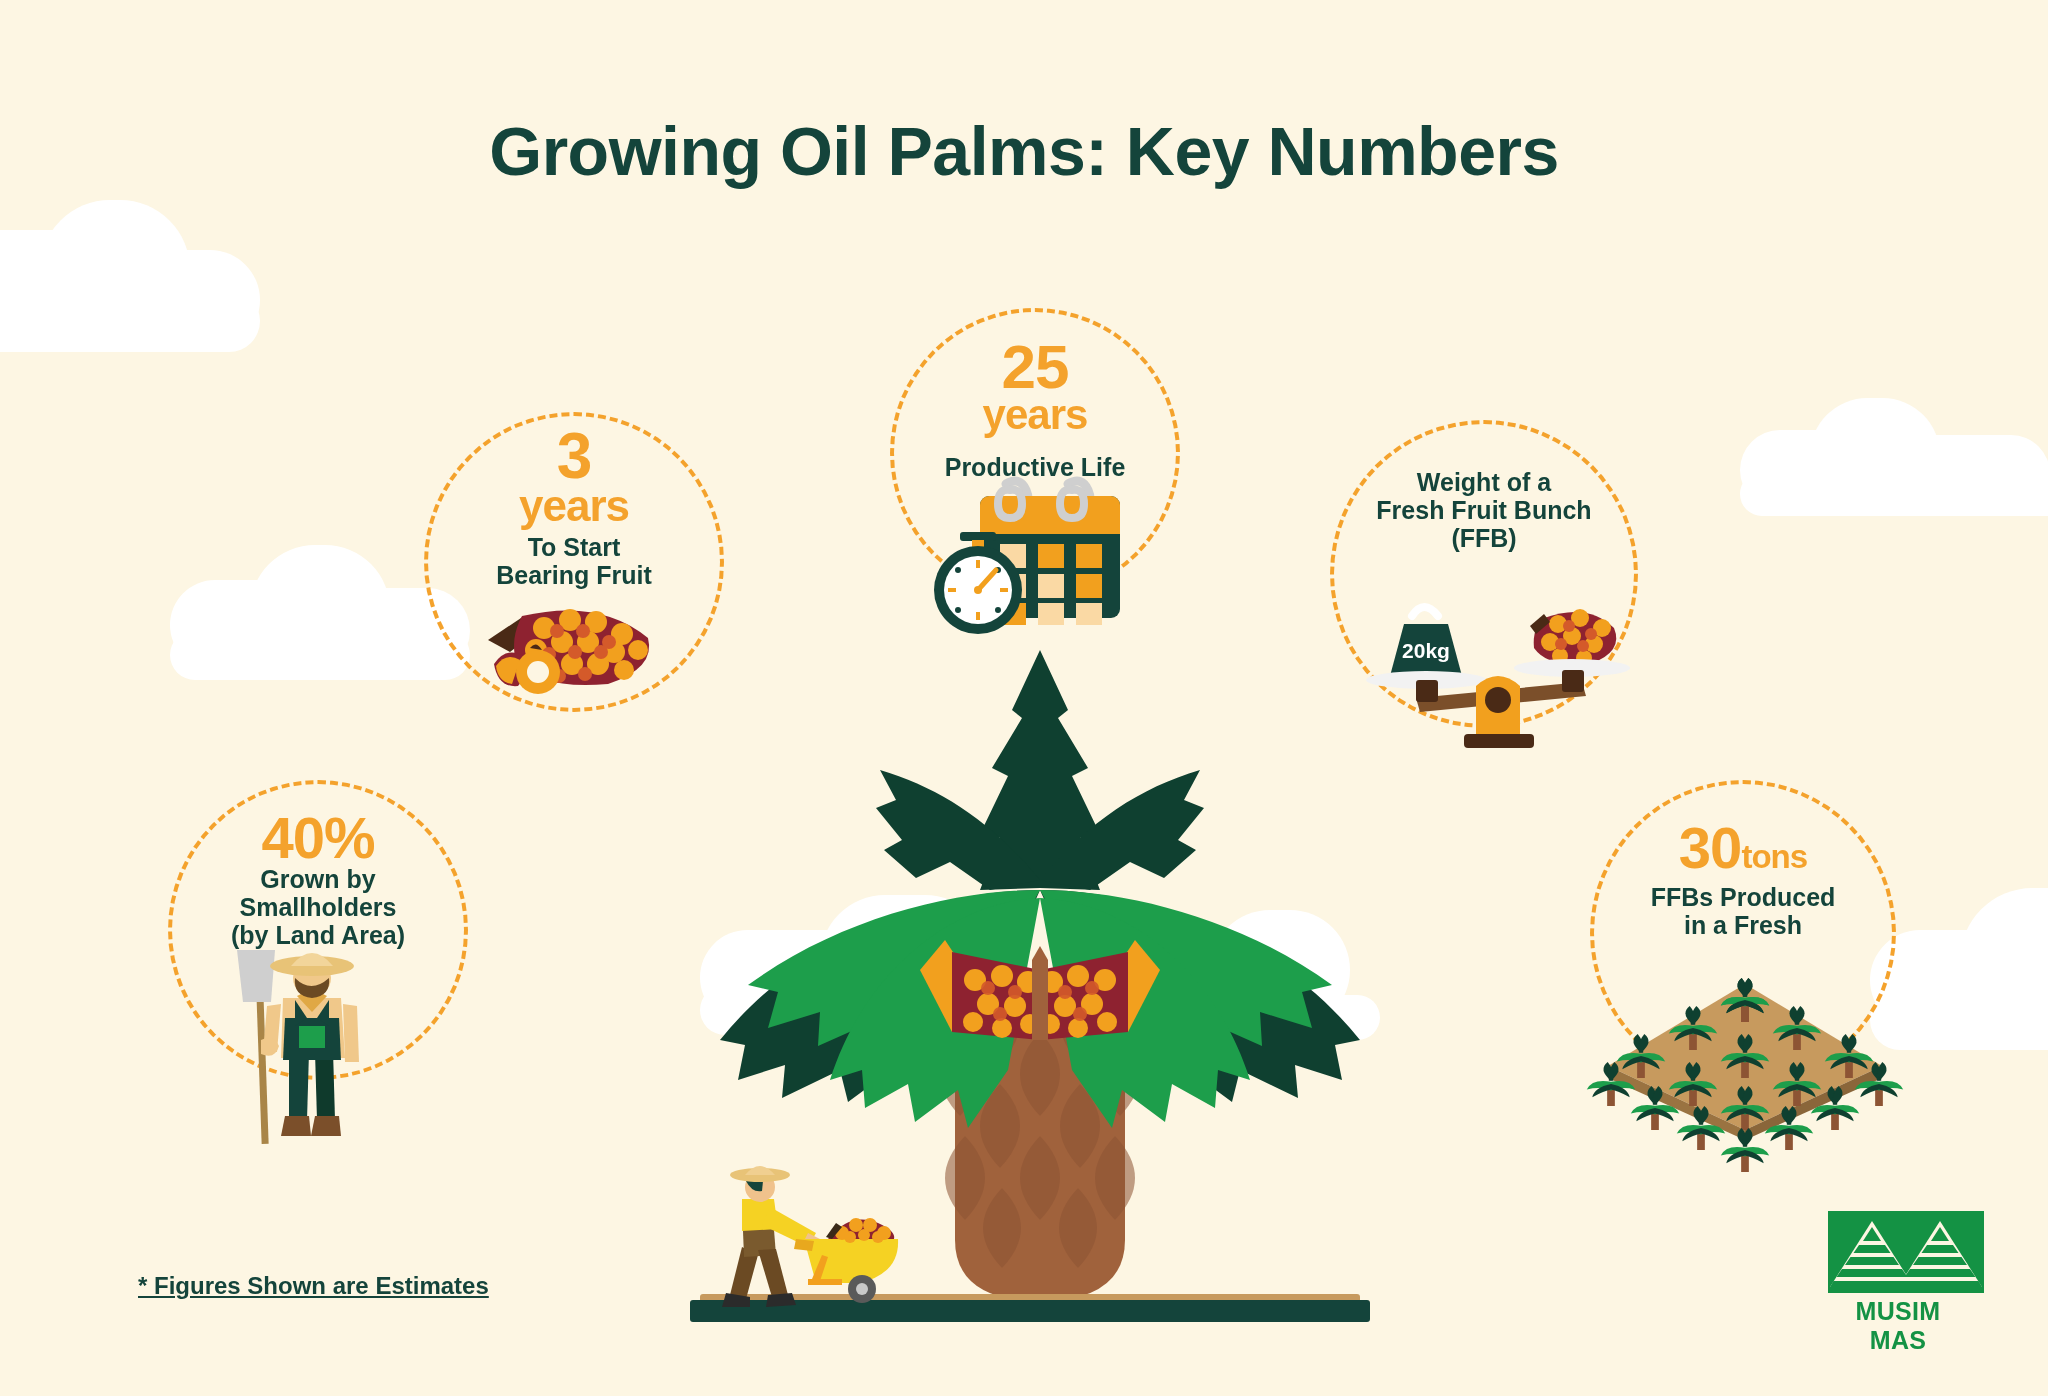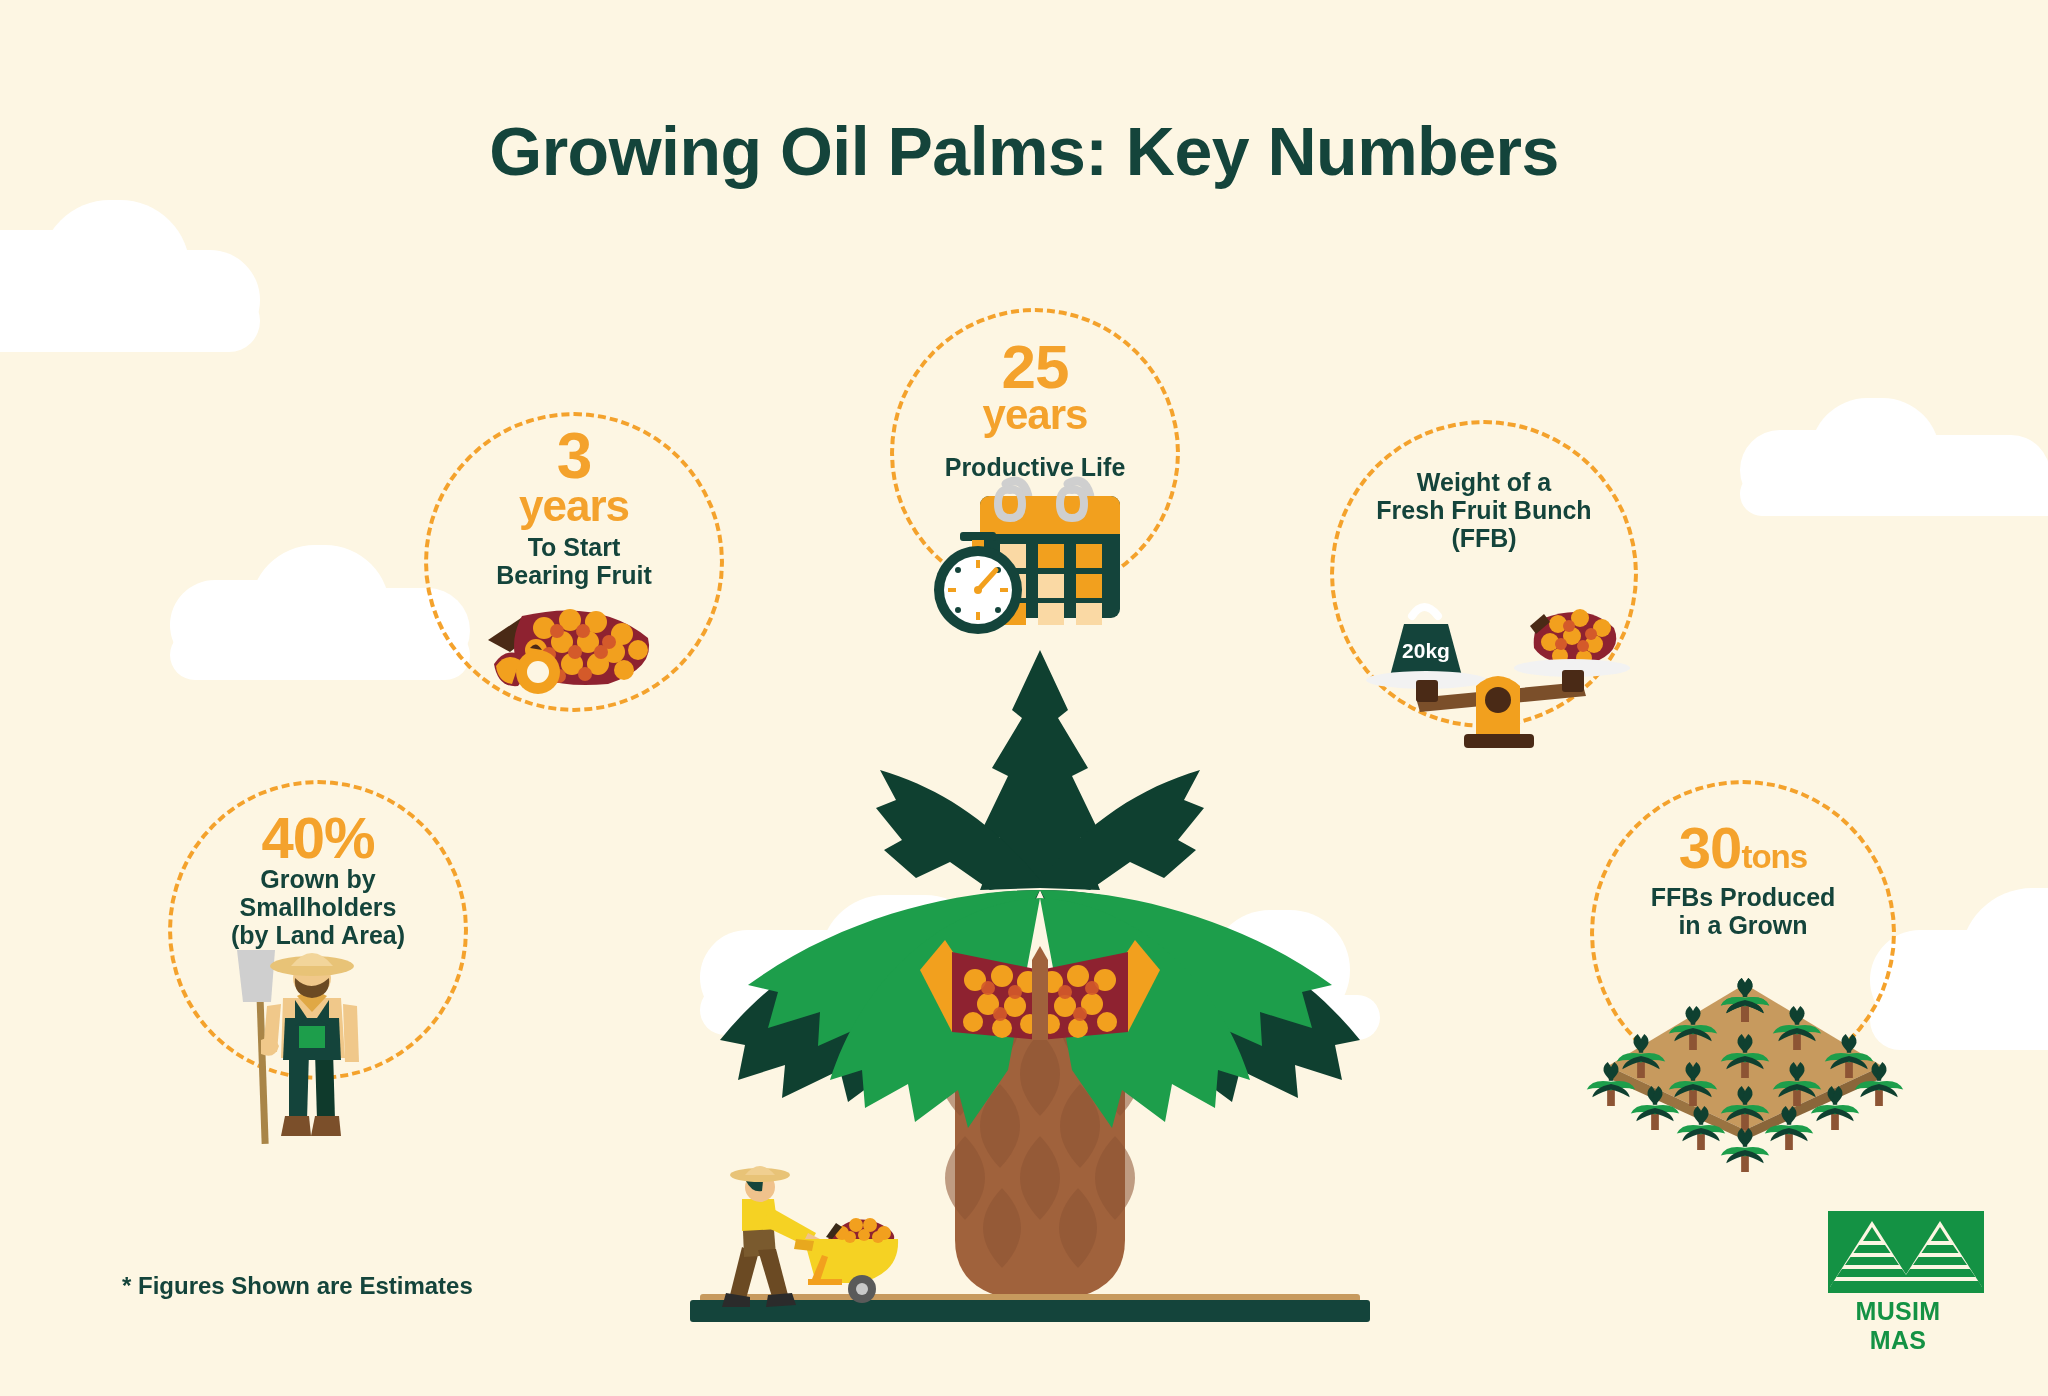--- a/index.html
+++ b/index.html
@@ -413,7 +413,7 @@
         <span>30</span><span style="font-size:0.57em;">tons</span>
       </div>
       <div class="sub" style="font-size:25px; margin-top:8px;">FFBs Produced</div>
-      <div class="sub" style="font-size:25px;">in a Grown</div>
+      <div class="sub" style="font-size:25px;">in a Fresh</div>
     </div>
     <div style="position:absolute; left:10px; top:190px;">
       <svg width="290" height="170" viewBox="0 0 290 170">

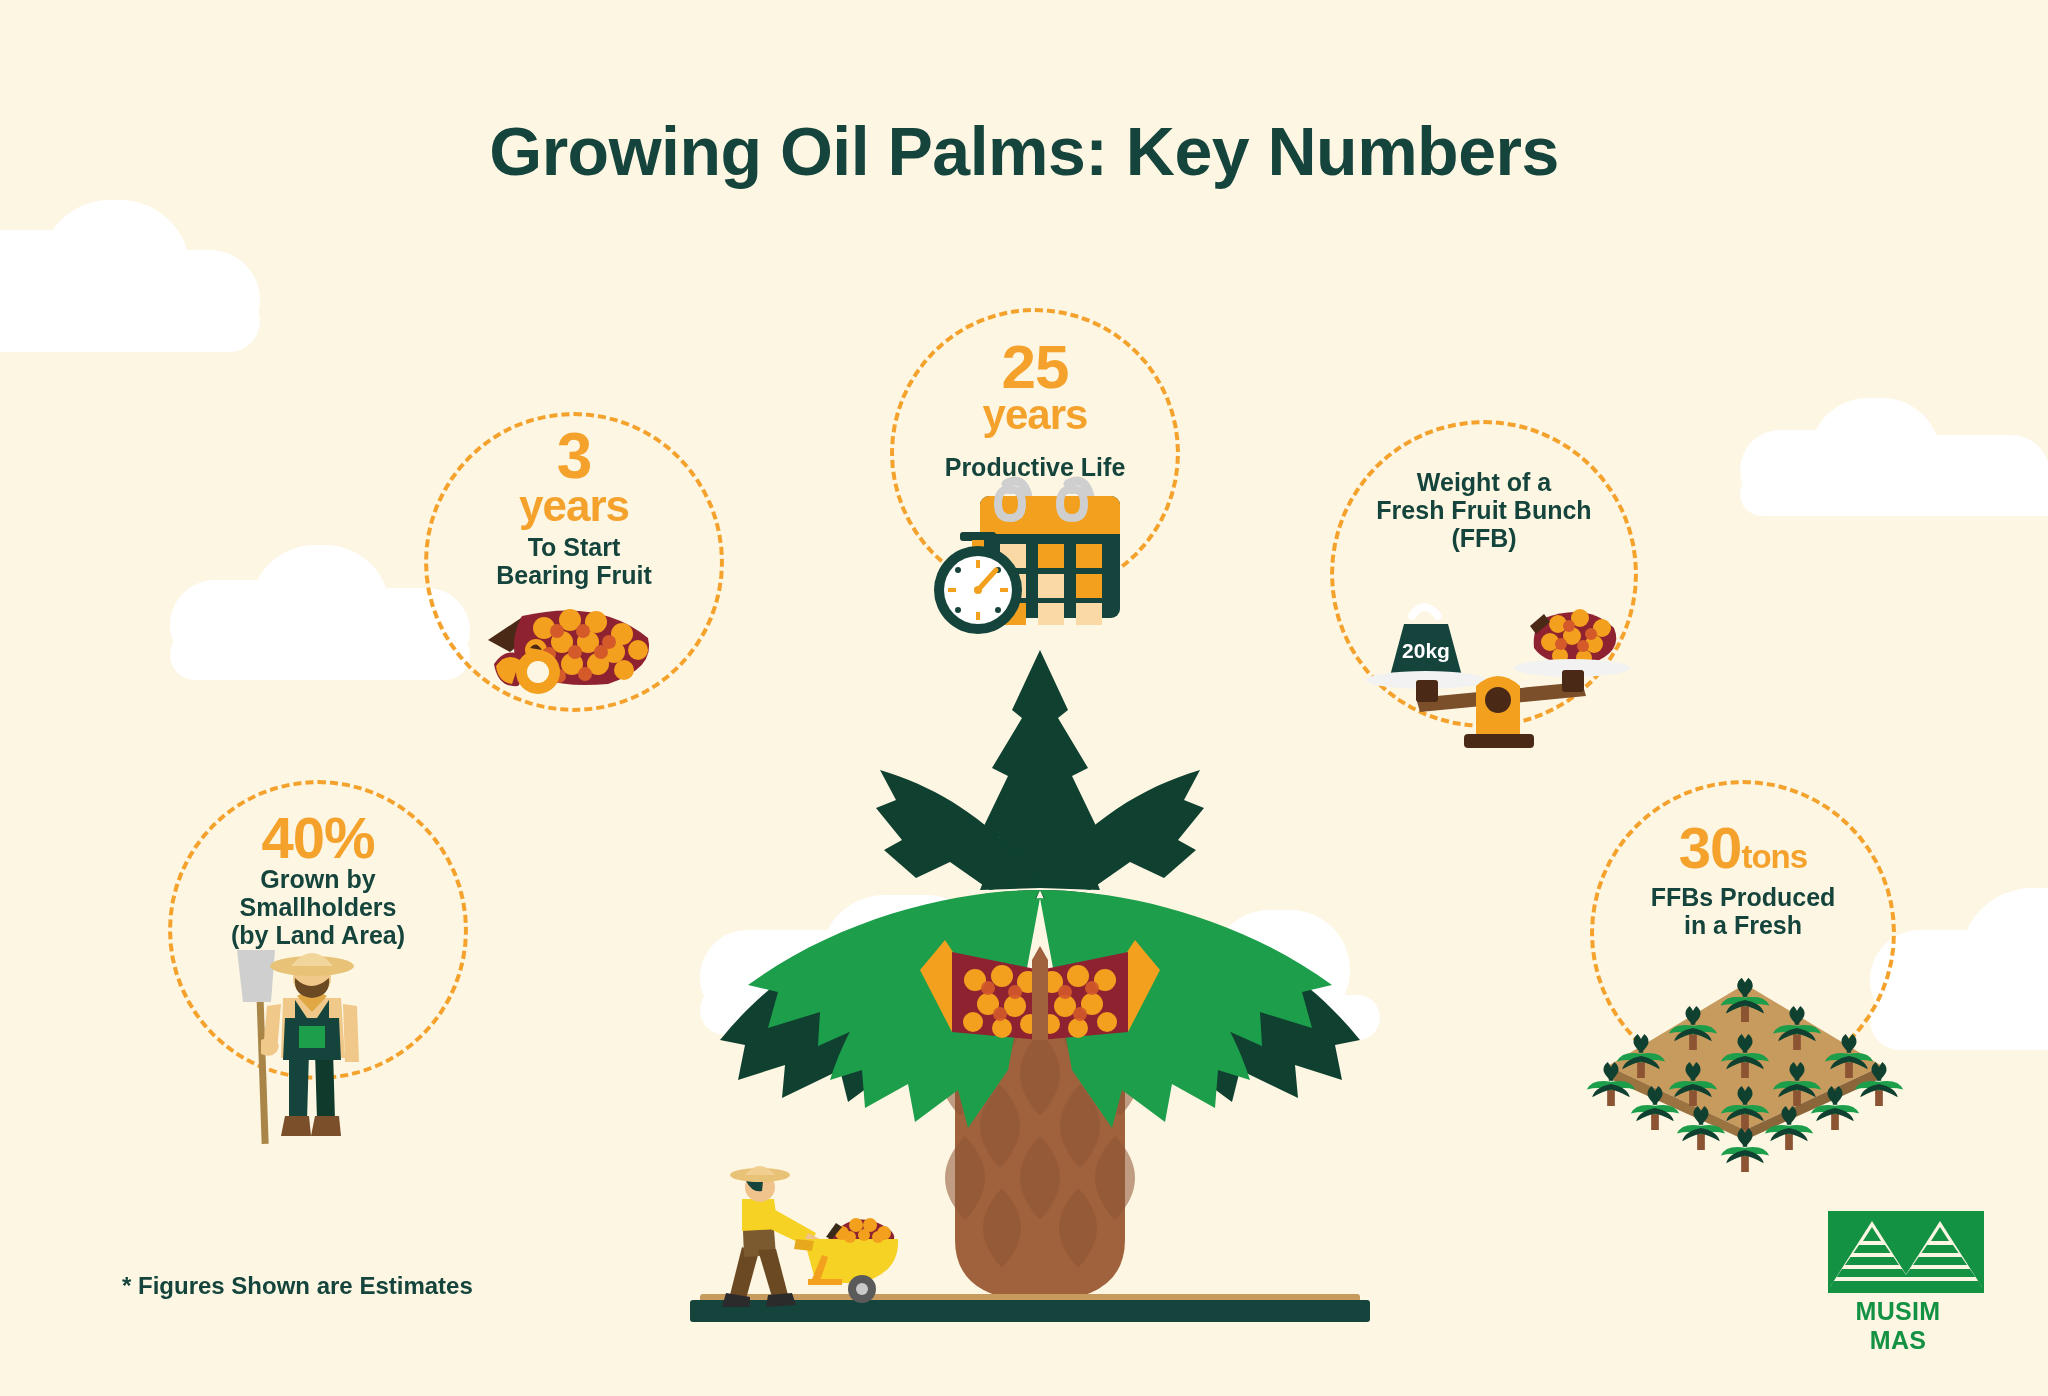--- a/index.html
+++ b/index.html
@@ -32,8 +32,8 @@
 
   
   .footnote {
-    position:absolute; left:122px; top:1272px;
-    font-size:24px; font-weight:bold; color:#14443b;
+    position:absolute; left:138px; top:1272px;
+    font-size:24px; font-weight:bold; color:#14443b;text-decoration:underline;
   }
 
   

